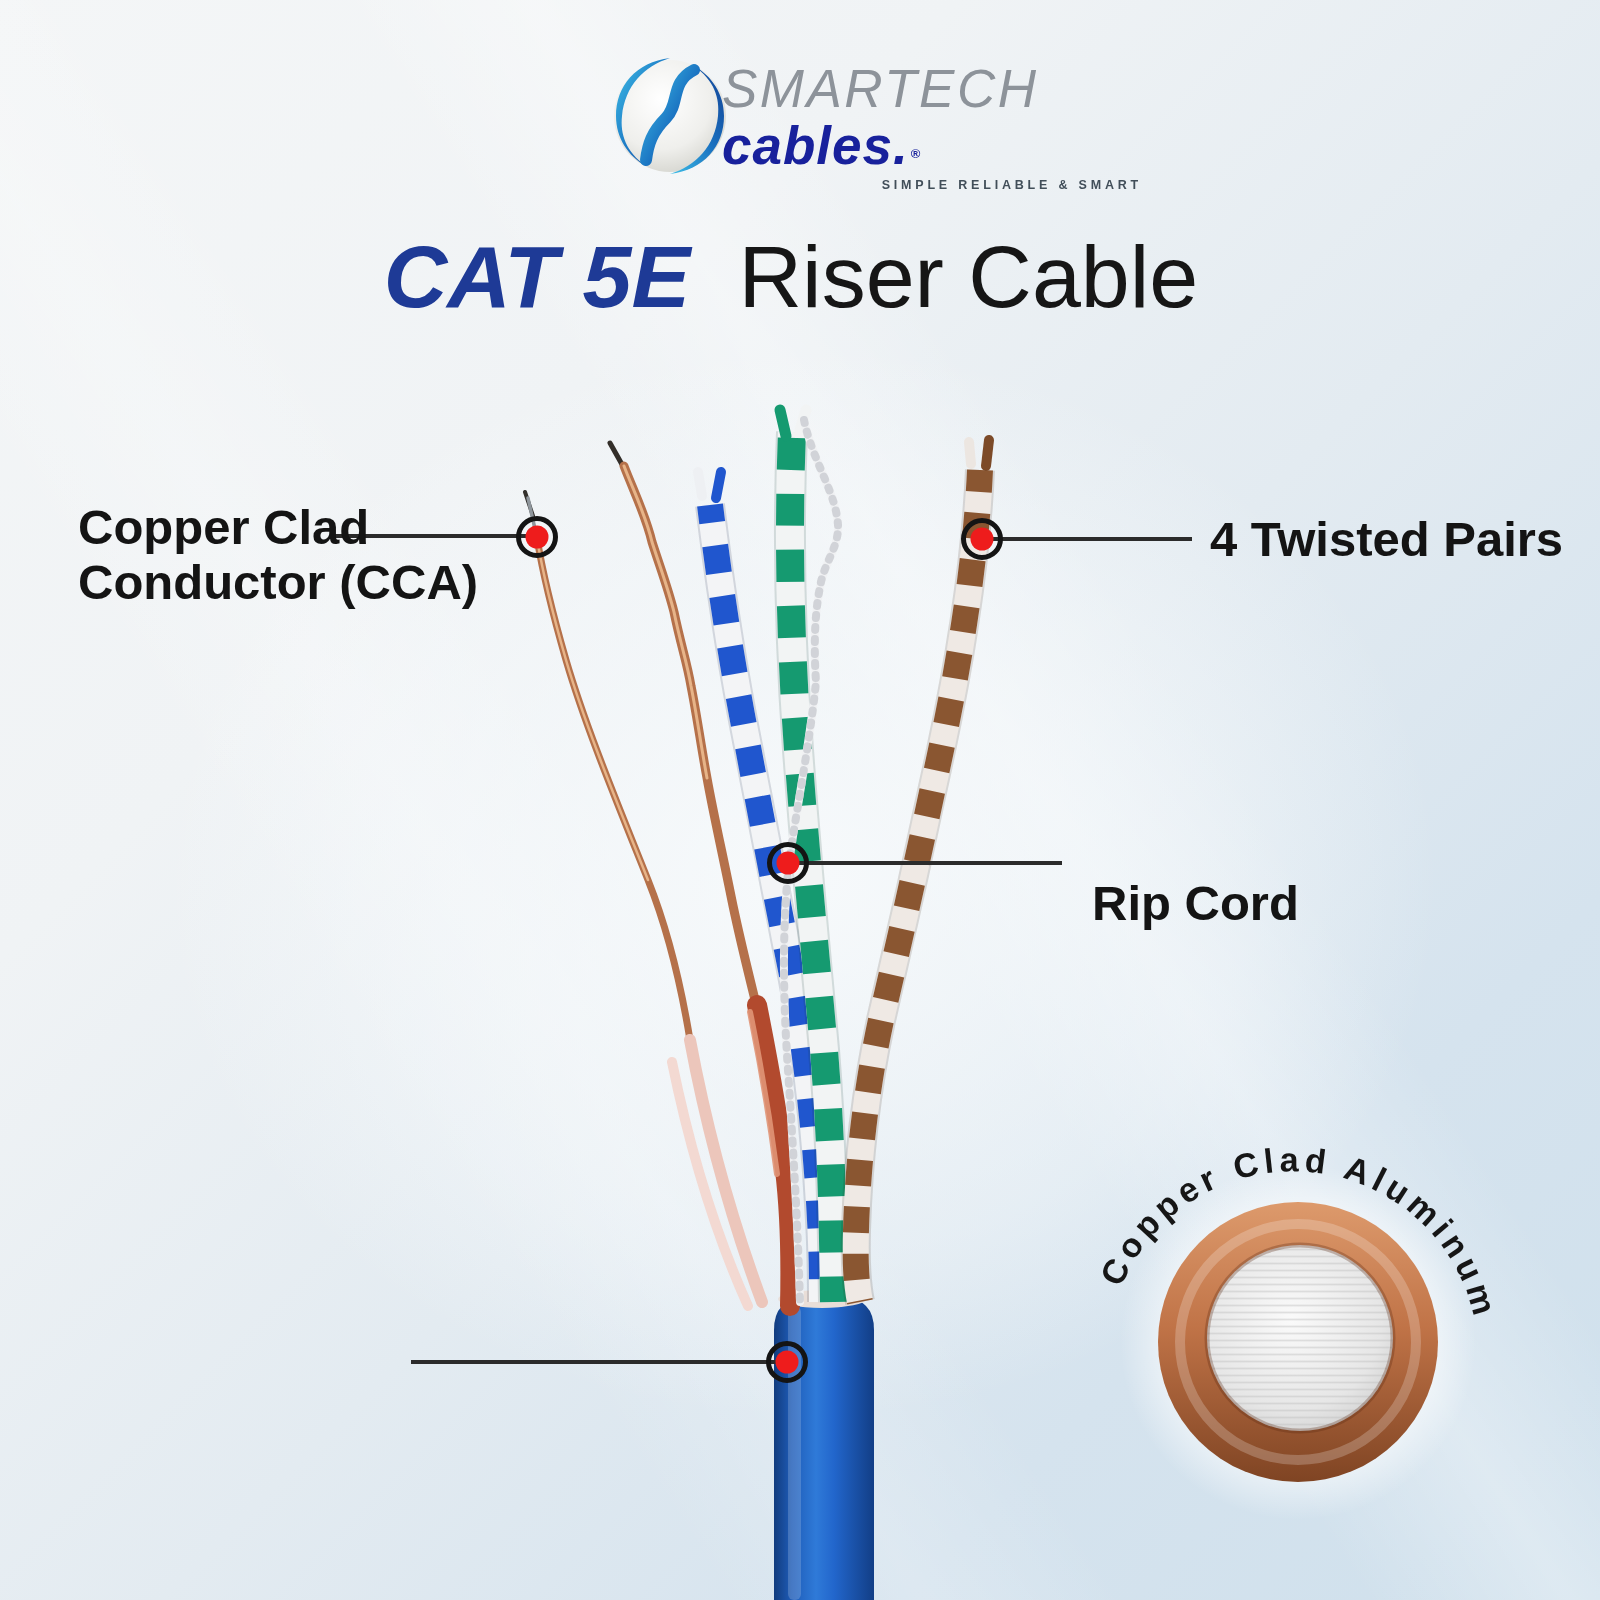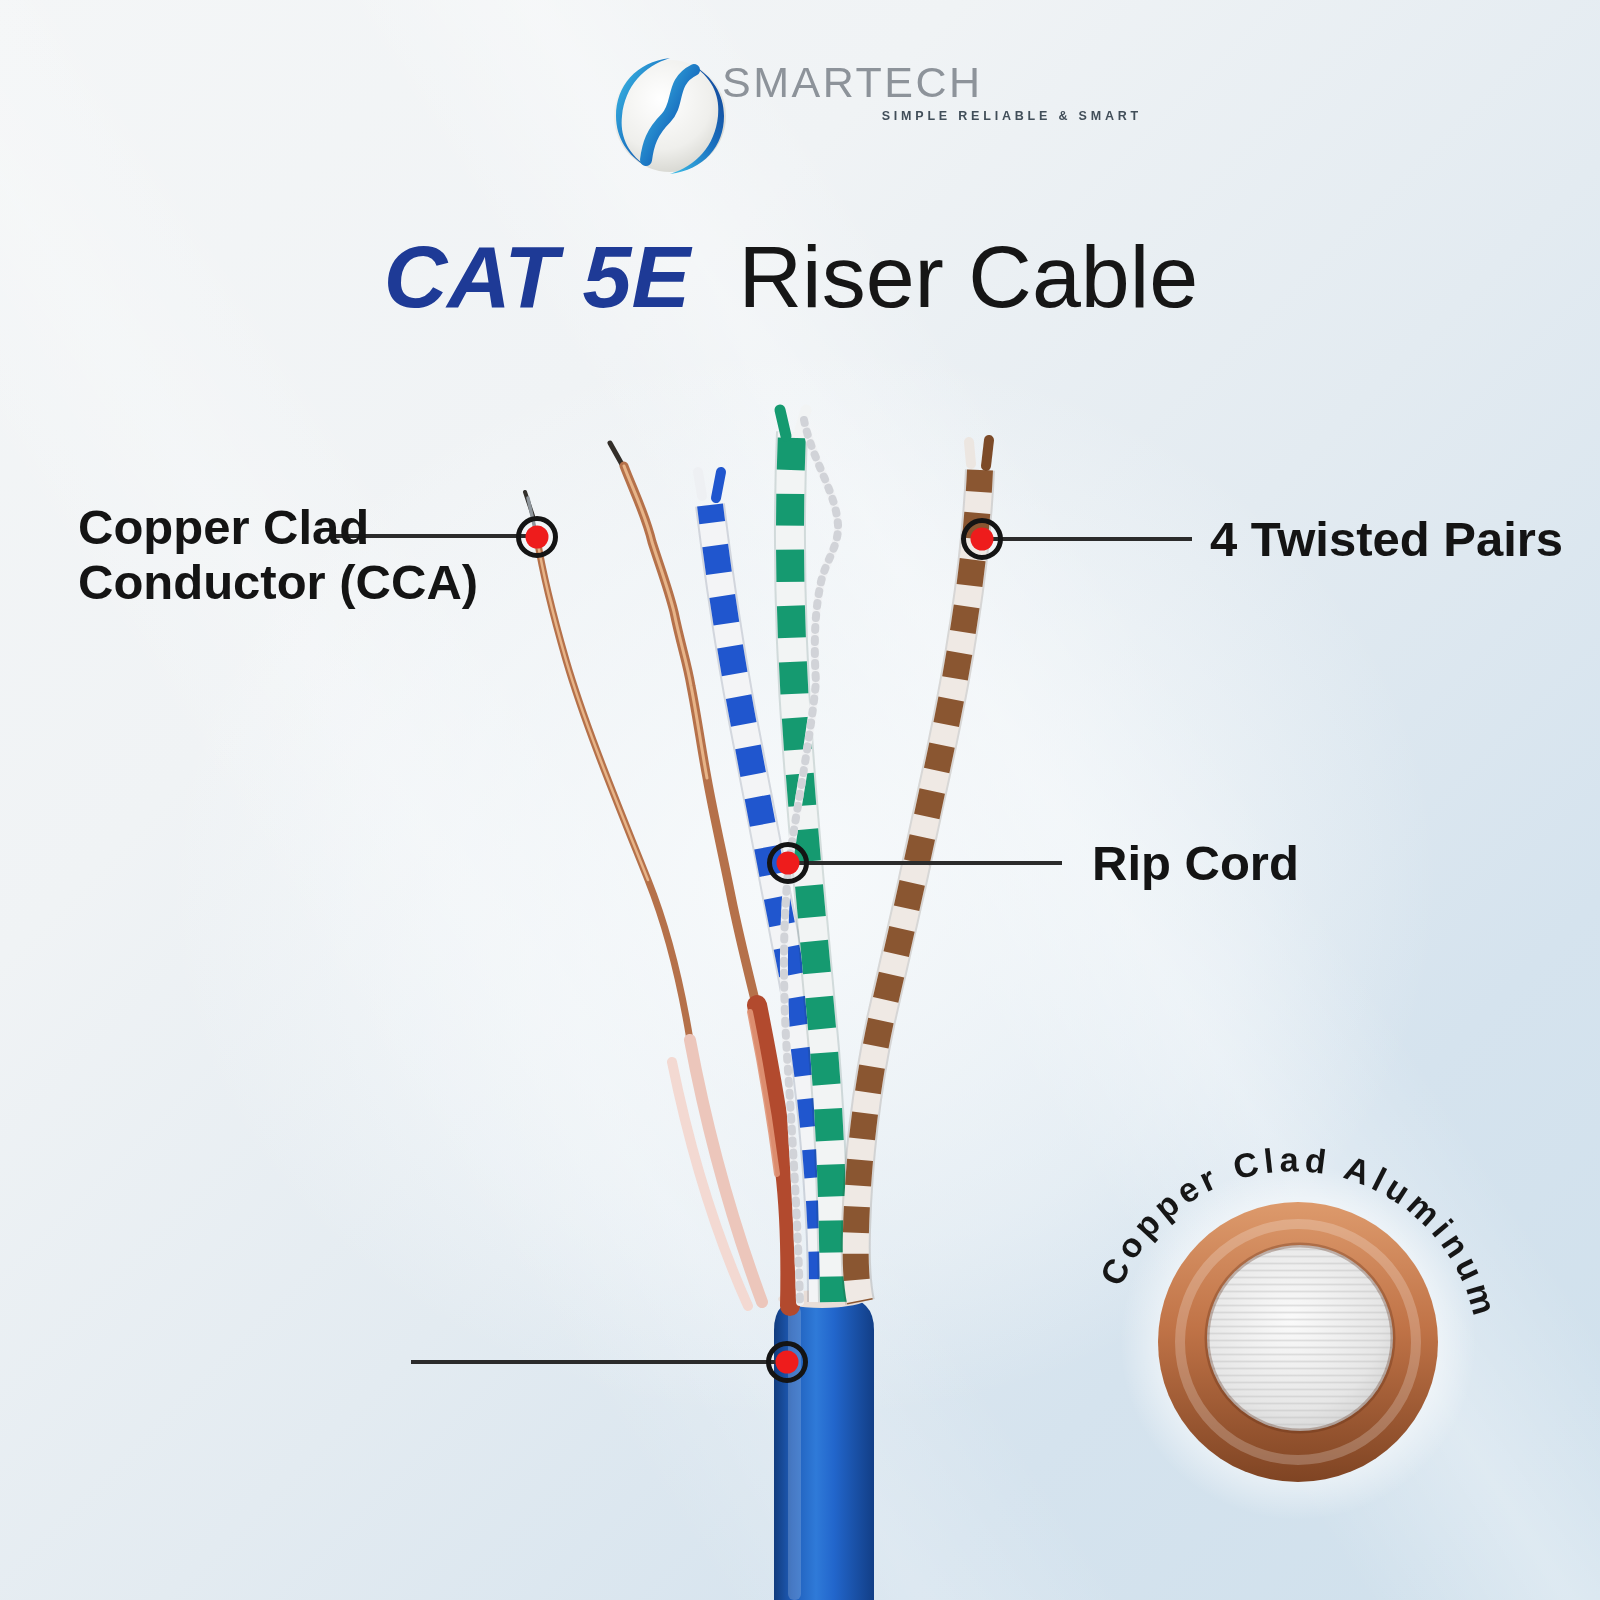--- a/index.html
+++ b/index.html
@@ -17,7 +17,7 @@
   .logo{position:absolute;left:0;top:0;width:1600px;height:200px;}
   .logo-mark{position:absolute;left:606px;top:48px;}
   .logo-text{position:absolute;left:722px;top:58px;width:420px;}
-  .logo-top{font-size:43px;letter-spacing:2.5px;color:#8d939a;font-weight:400;}
+  .logo-top{font-size:53px;letter-spacing:2.5px;color:#8d939a;font-weight:400;font-style:italic;}
   .logo-bottom{margin-top:-4px;font-size:53px;font-style:italic;font-weight:800;color:#18219c;letter-spacing:1px;}
   .logo-bottom .reg{font-size:13px;font-style:normal;vertical-align:6px;margin-left:2px;color:#18219c;}
   .logo-tagline{margin-top:2px;font-size:12.5px;letter-spacing:3.8px;font-weight:700;color:#414e59;text-align:right;}

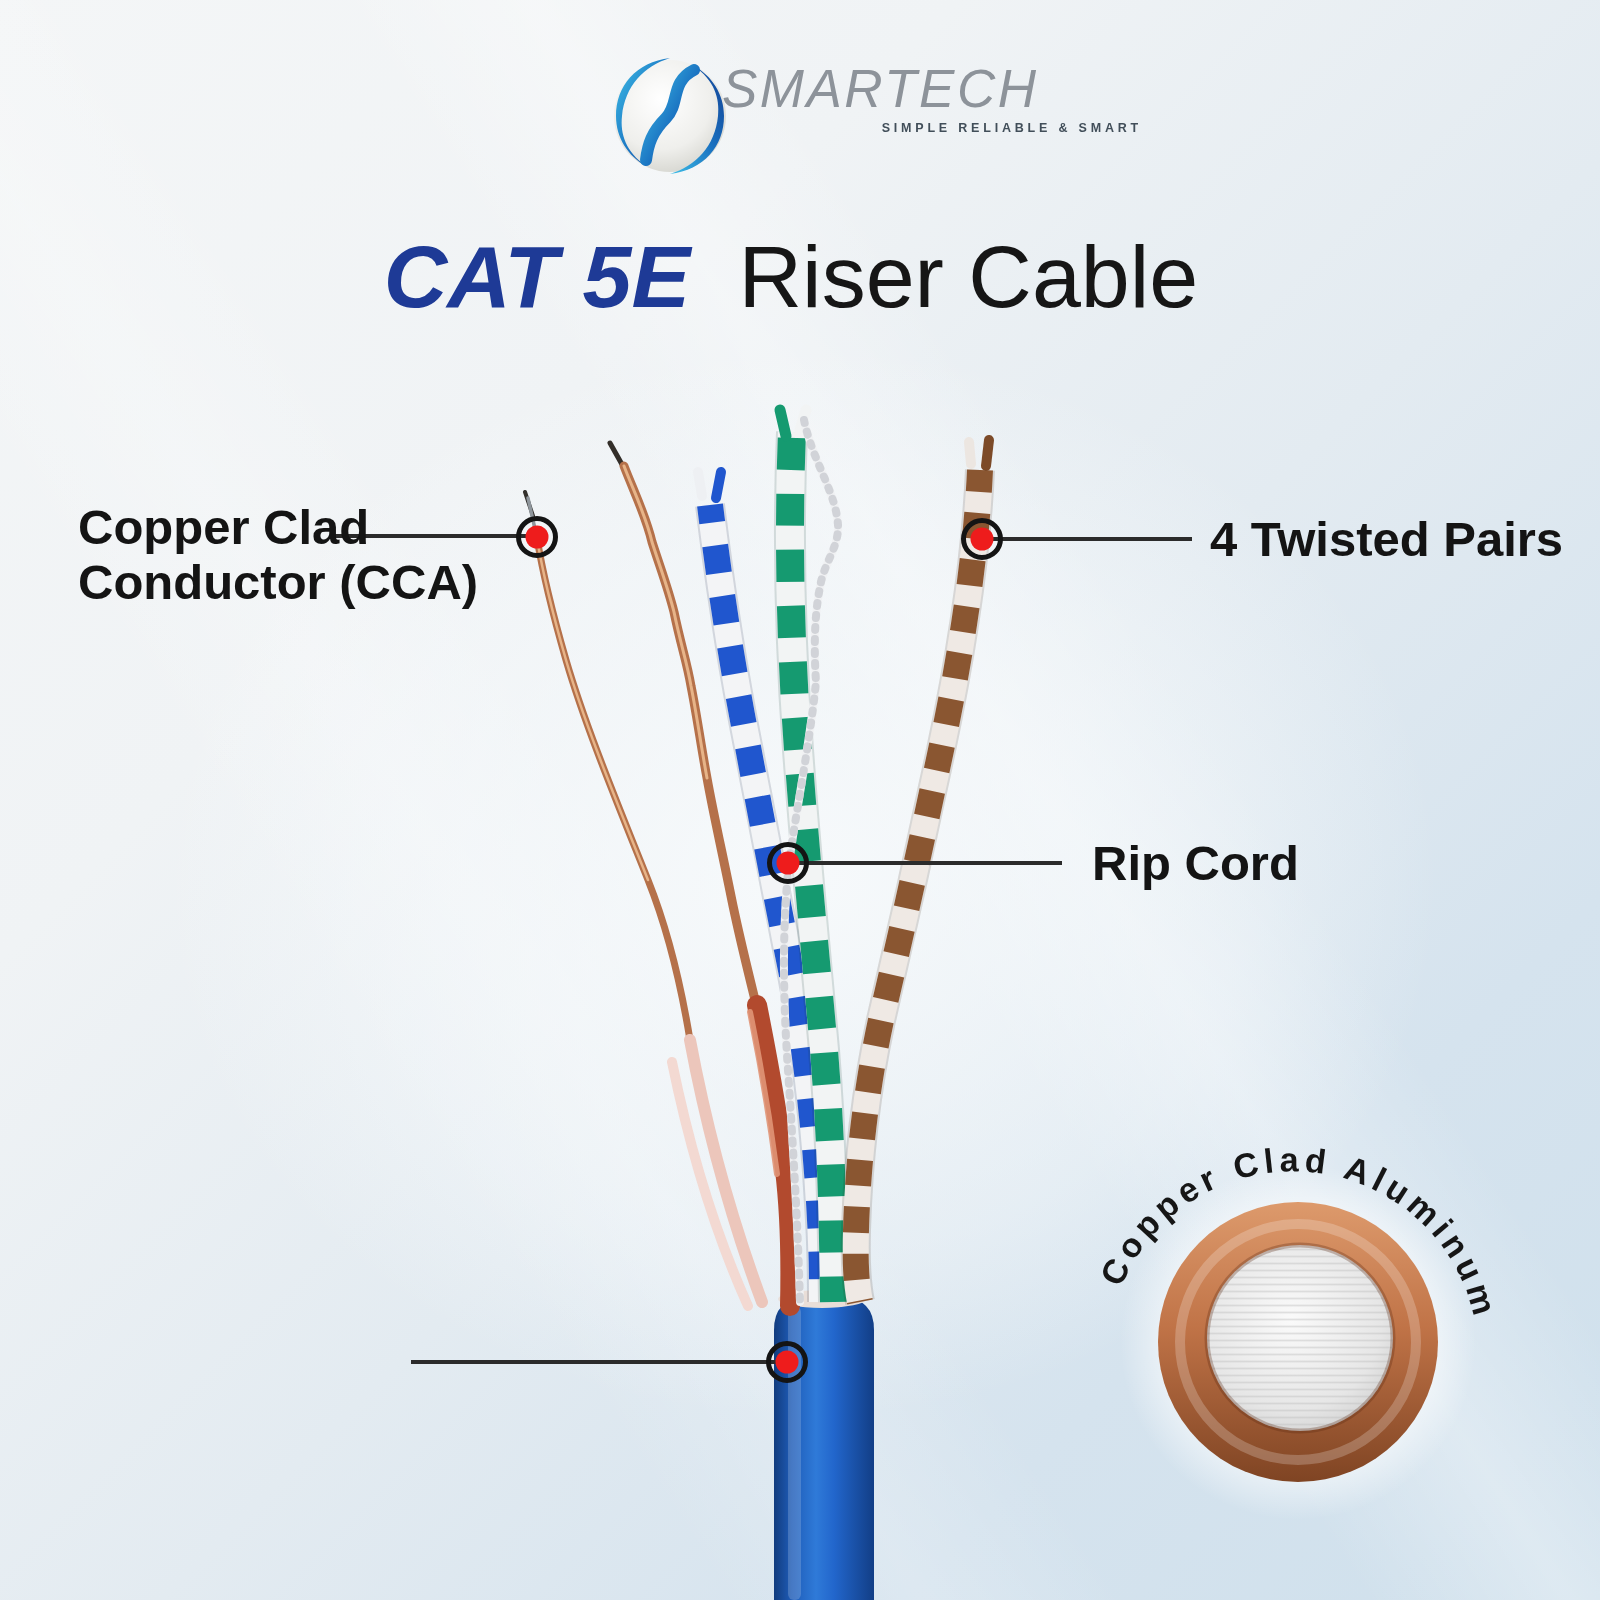--- a/index.html
+++ b/index.html
@@ -71,6 +71,7 @@
     </svg>
     <div class="logo-text">
       <div class="logo-top">SMARTECH</div>
+      <div class="logo-bottom"><span>cables.</span><span class="reg">®</span></div>
       <div class="logo-tagline">SIMPLE RELIABLE &amp; SMART</div>
     </div>
   </header>

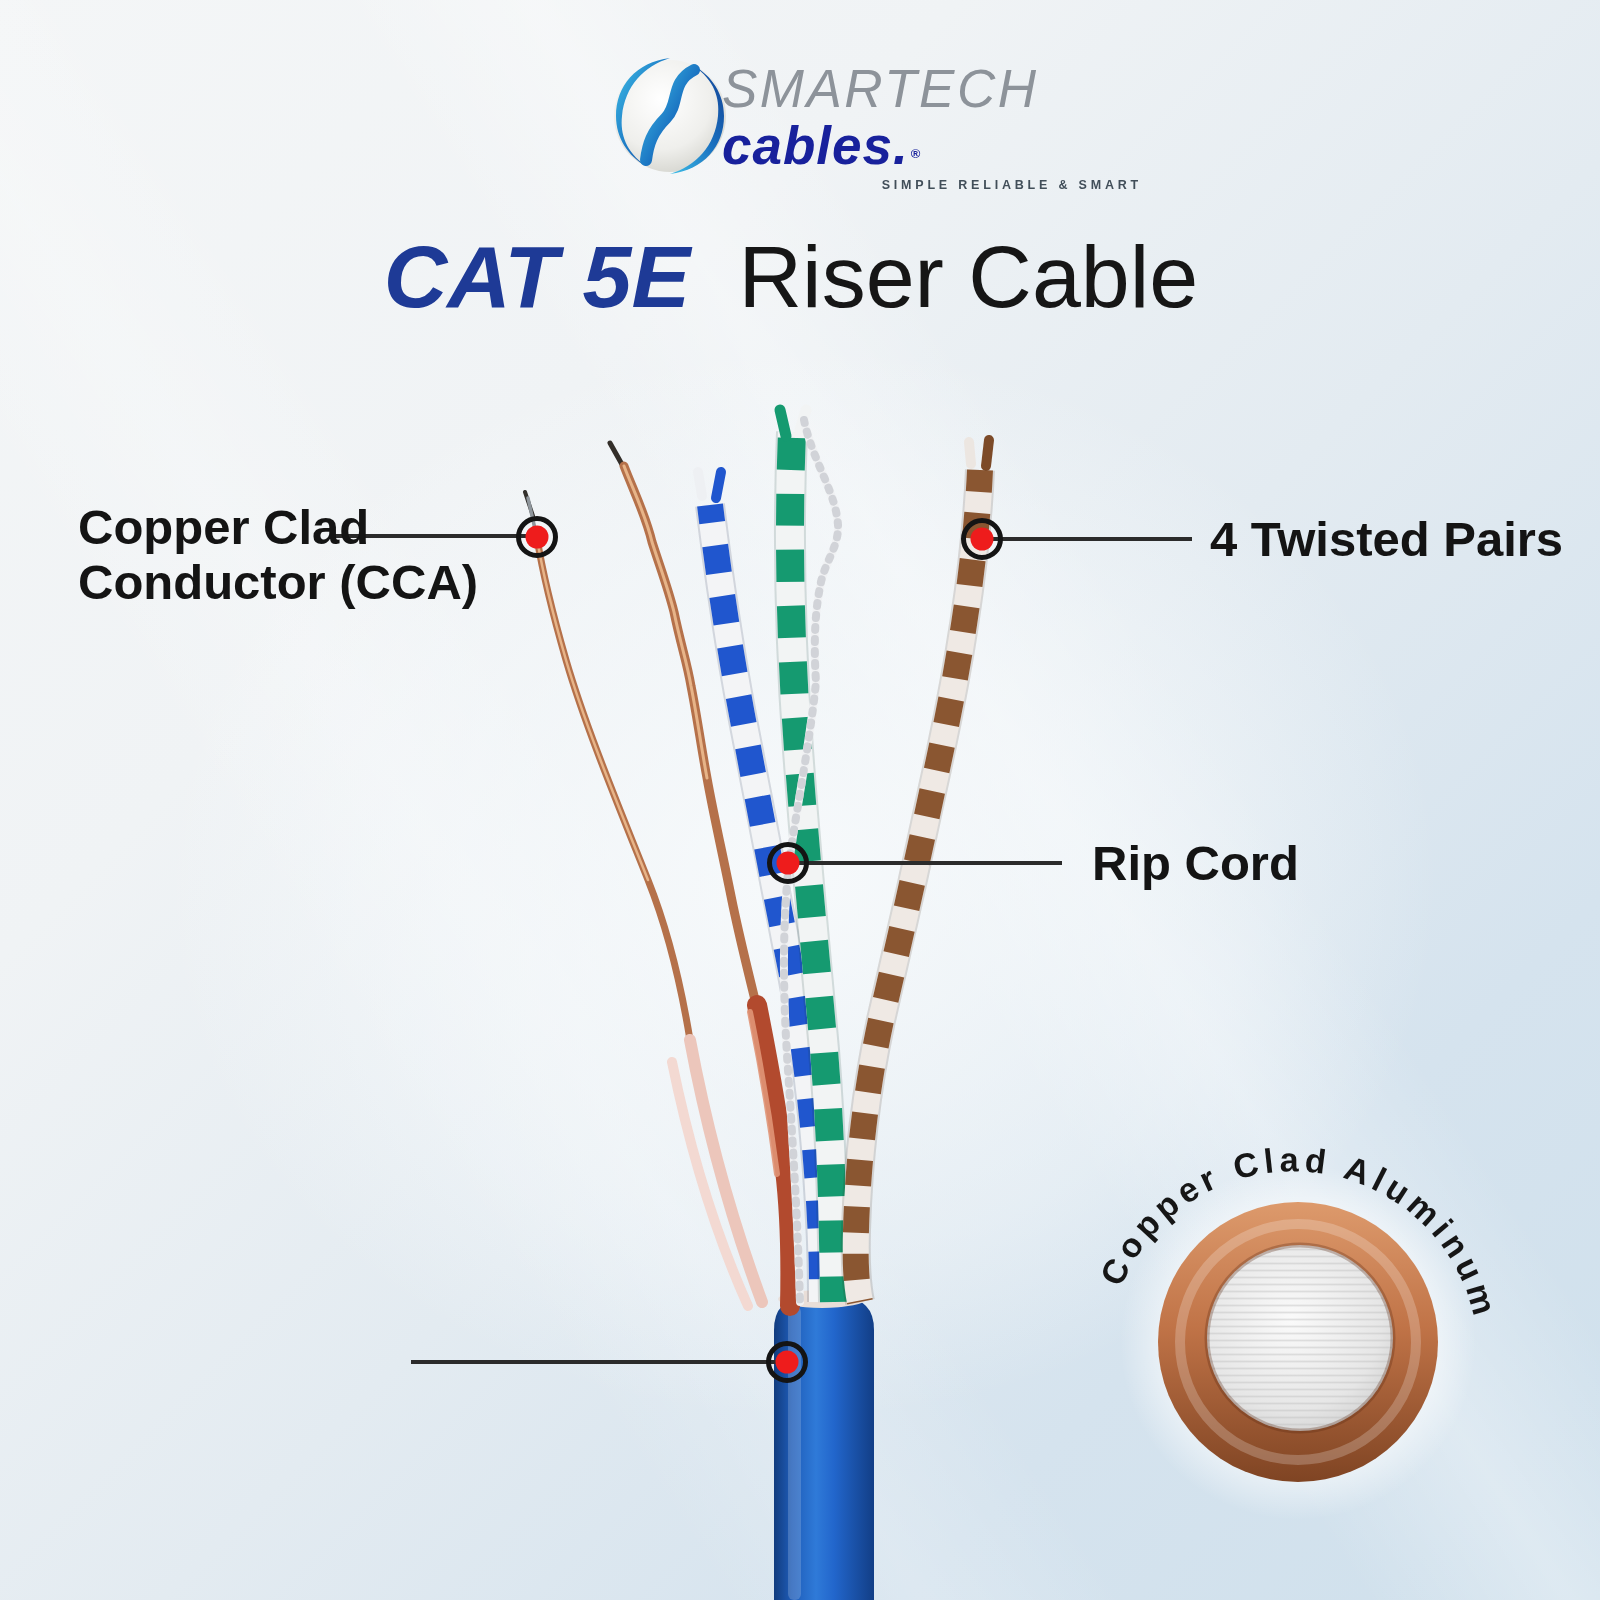--- a/index.html
+++ b/index.html
@@ -32,7 +32,7 @@
   .callout{position:absolute;font-size:49px;font-weight:700;color:#141414;line-height:55px;white-space:nowrap;}
   .co-cca{left:78px;top:500px;}
   .co-twisted{left:1210px;top:512px;}
-  .co-rip{left:1092px;top:836px;}
+  .co-rip{left:1092px;top:876px;}
   .co-jacket{left:176px;top:1336px;}
 
   .art{position:absolute;left:0;top:0;}

